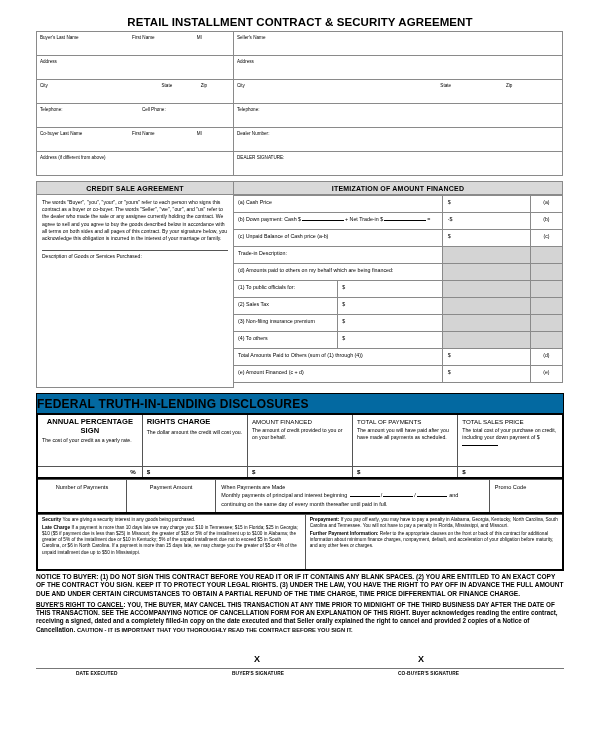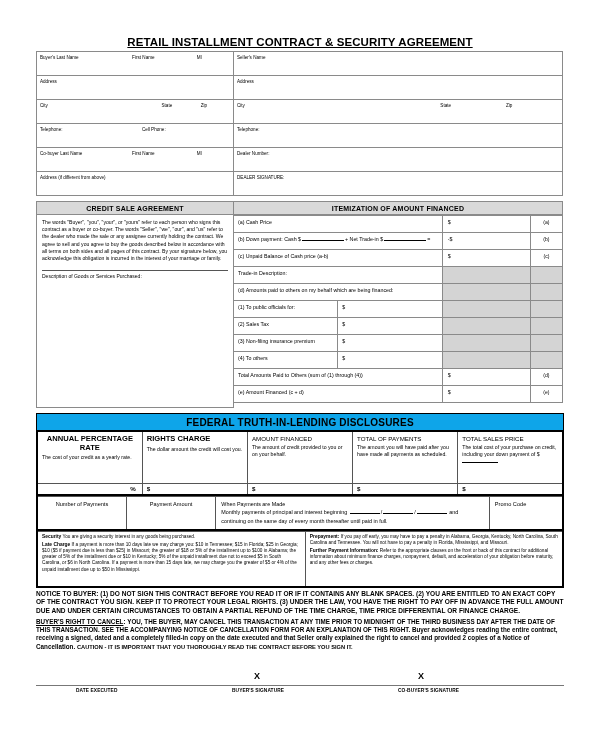--- a/index.html
+++ b/index.html
@@ -23,9 +23,8 @@
     font-size: 11.5px;
     font-weight: bold;
     letter-spacing: 0.1px;
-    padding-top: 36px;
+    padding-top: 16px;
     padding-bottom: 3px;
-    text-decoration: underline;
   }
   .sheet {
     margin: 0 36px;

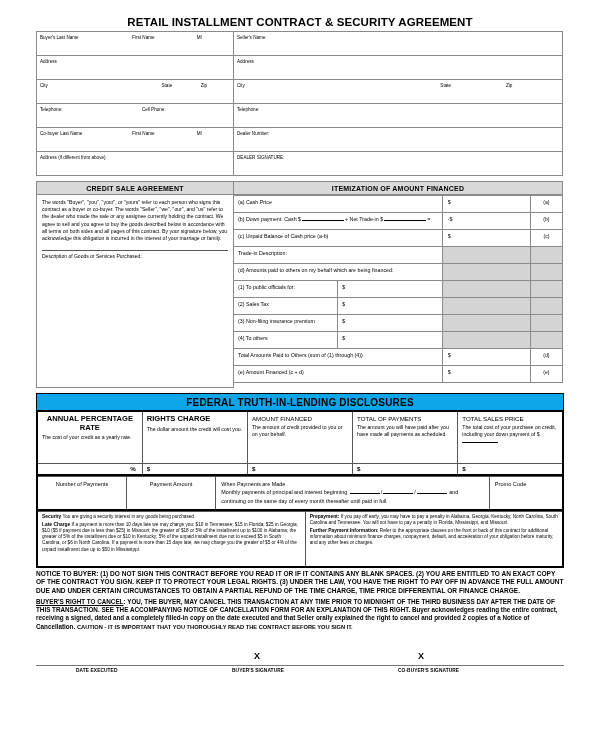--- a/index.html
+++ b/index.html
@@ -112,10 +112,9 @@
   
   .til-wrap { margin-top: -1px; }
   .til-bar {
-    background: #0ea5e9;
-    text-align: center;
-    font-weight: bold;
-    font-size: 10px;
+    background: #0369a1;
+    font-weight: bold;
+    font-size: 12px;
     padding: 2.5px 0;
     border: 1px solid #000;
     border-bottom: none;

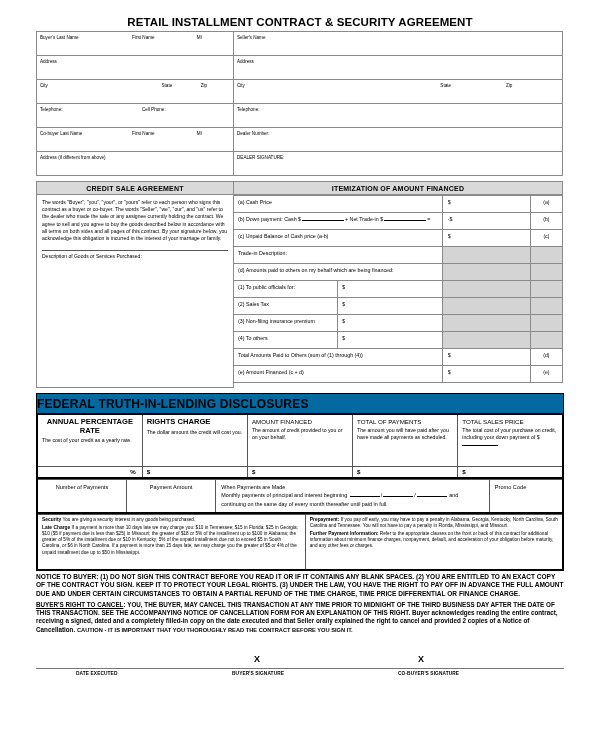--- a/index.html
+++ b/index.html
@@ -410,7 +410,7 @@
         <tbody>
             <tr>
           <td class="til-box" style="width:20%">
-            <div class="til-h1">ANNUAL PERCENTAGE RATE</div>
+            <div class="til-h1">ANNUAL PERCENTAGE SIGN</div>
             <div class="til-sub">The cost of your credit as a yearly rate.</div>
           </td>
           <td class="til-box" style="width:20%">

